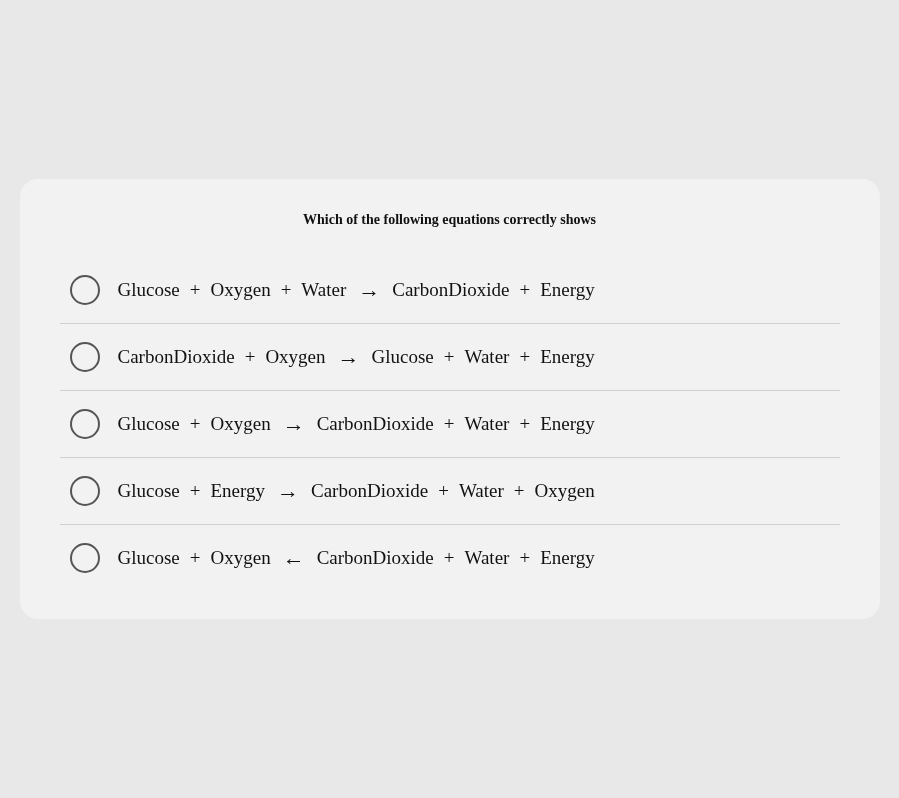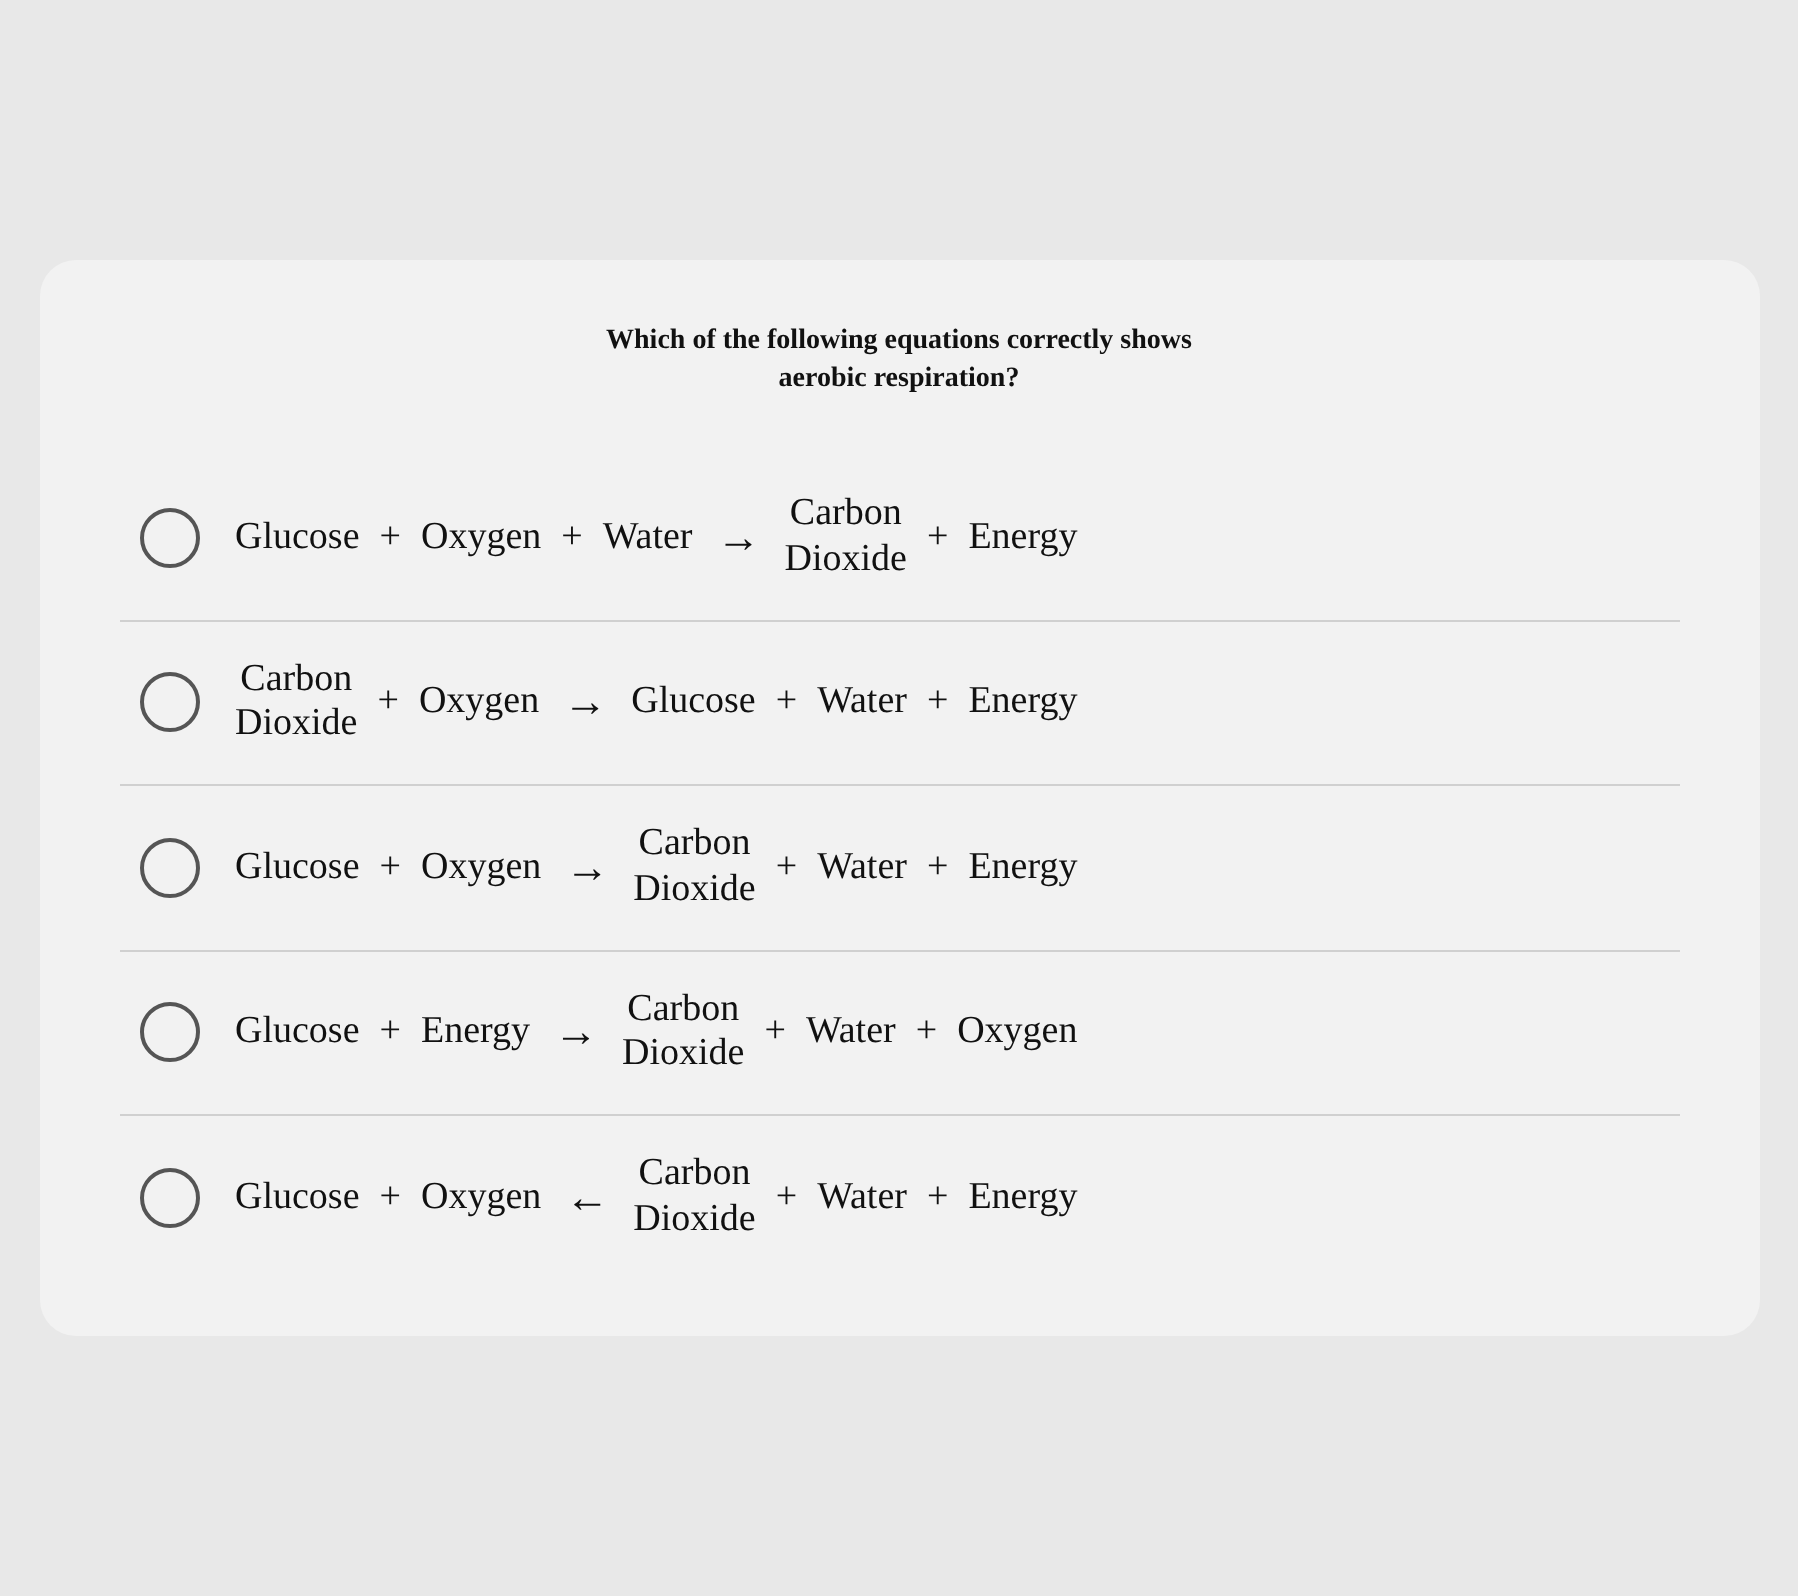--- a/index.html
+++ b/index.html
@@ -104,7 +104,6 @@
 
   <div class="question">
     <span>Which of the following equations correctly shows</span><br>
-    <span>aerobic respiration?</span>
   </div>
 
   <div class="options-list">

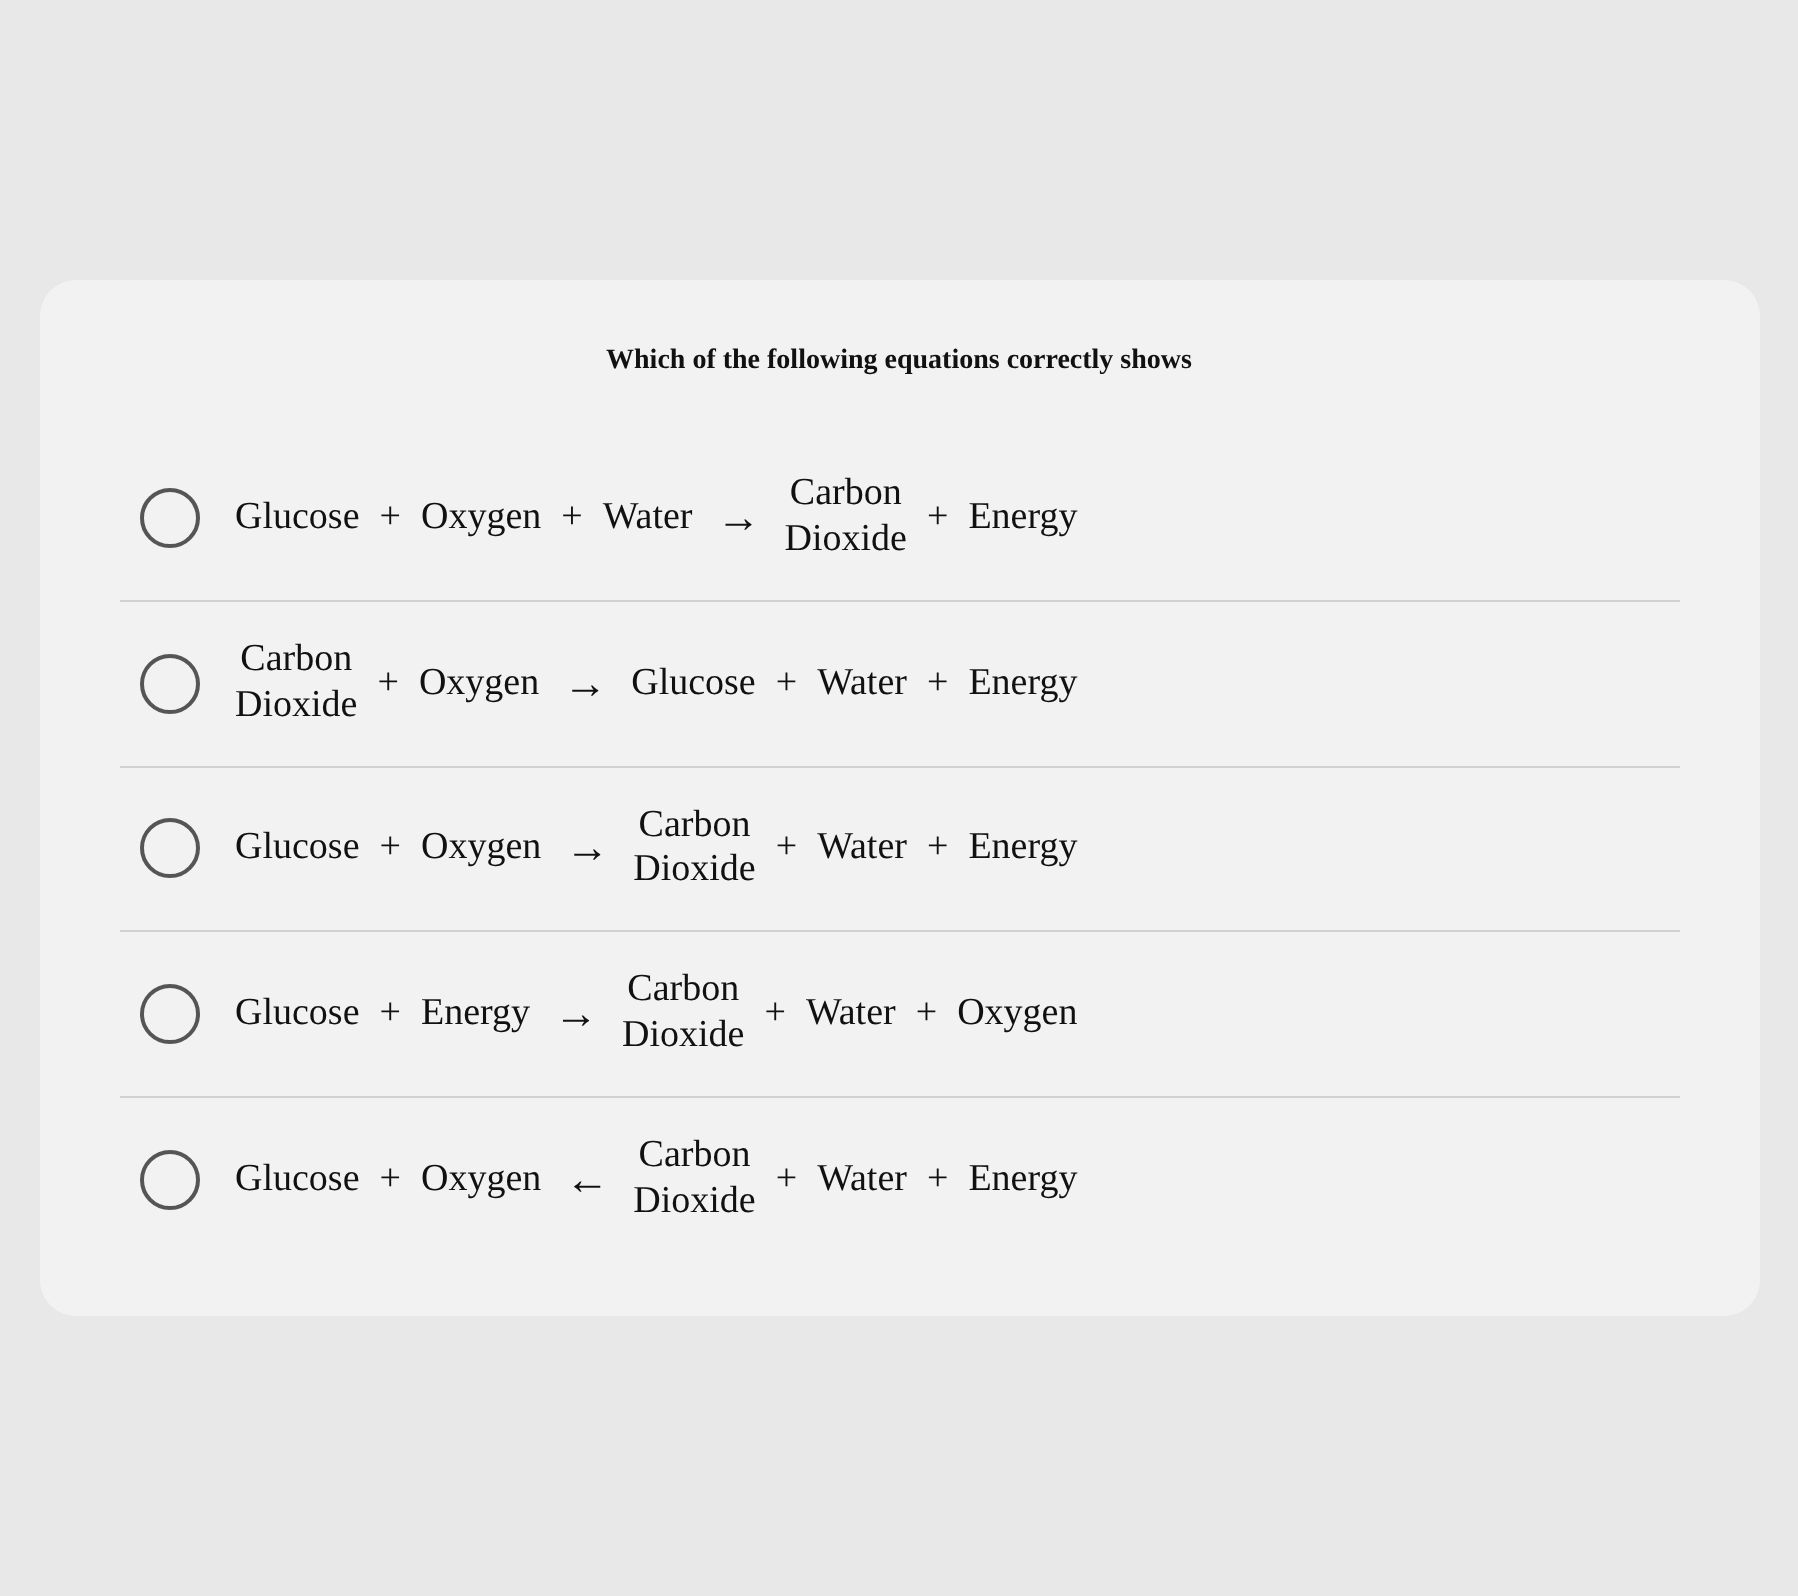--- a/index.html
+++ b/index.html
@@ -77,7 +77,7 @@
 
     .eq-stacked {
       display: flex;
-      flex-direction: column;
+      flex-direction: row;
       align-items: center;
       line-height: 1.2;
       font-size: 19px;

